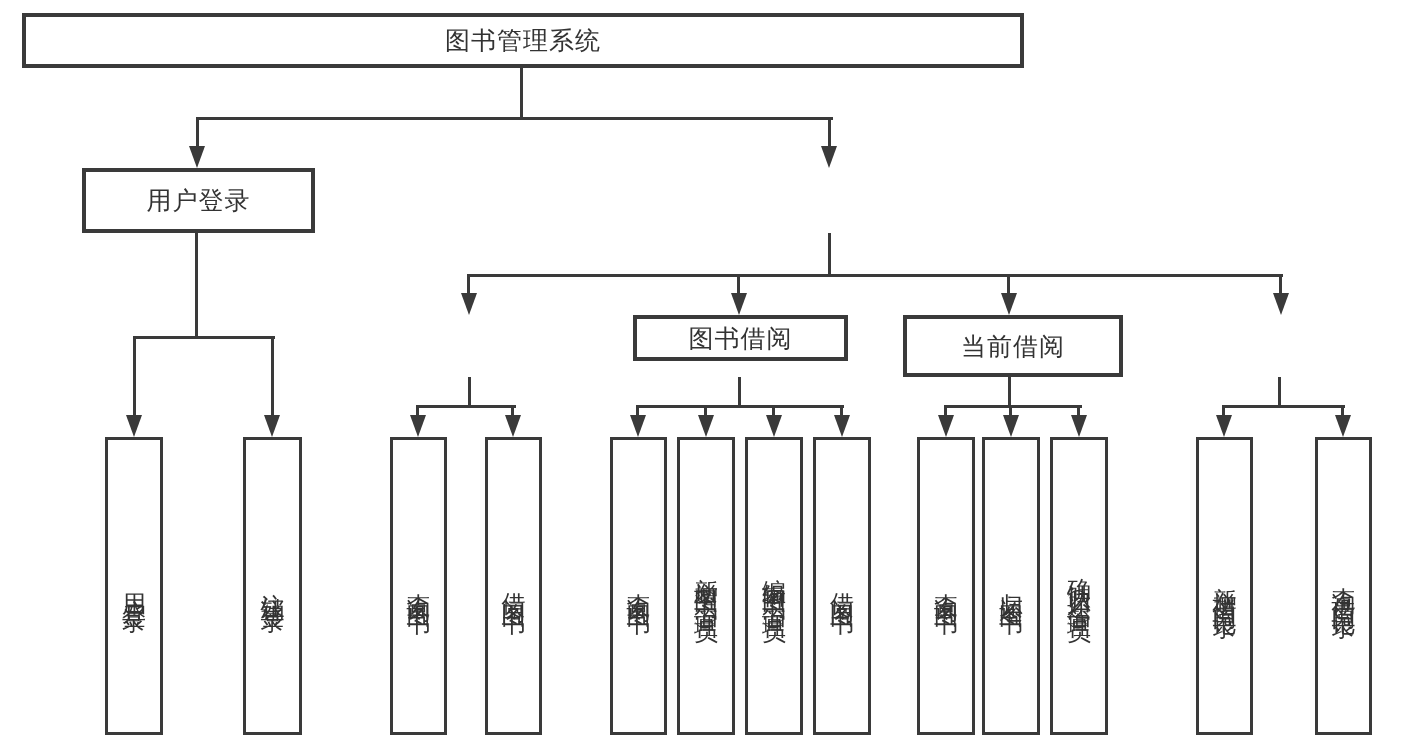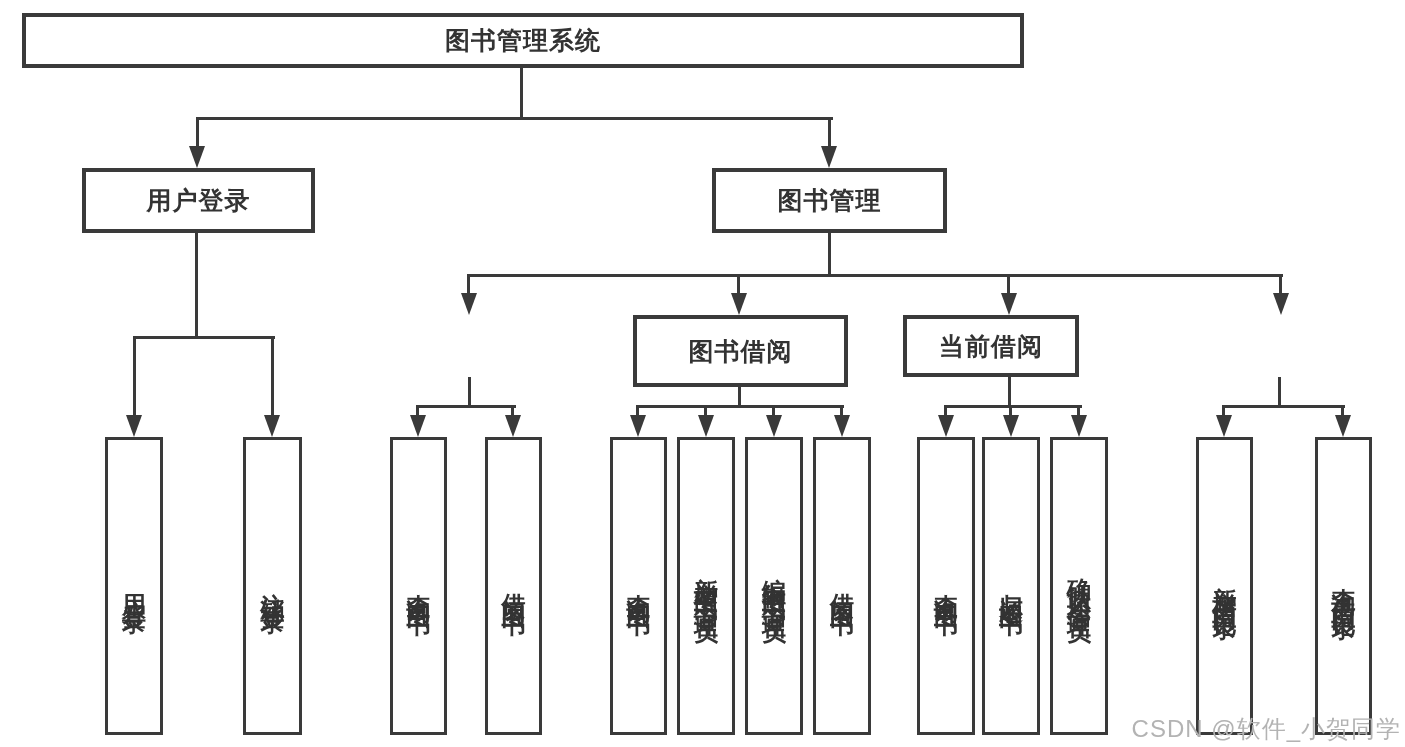--- a/index.html
+++ b/index.html
@@ -29,7 +29,6 @@
     font-size:25px;
     letter-spacing:1px;
     z-index:2;
-    font-weight:bold;
   }
   .vnode{font-size:24px;}
   .vnode span{

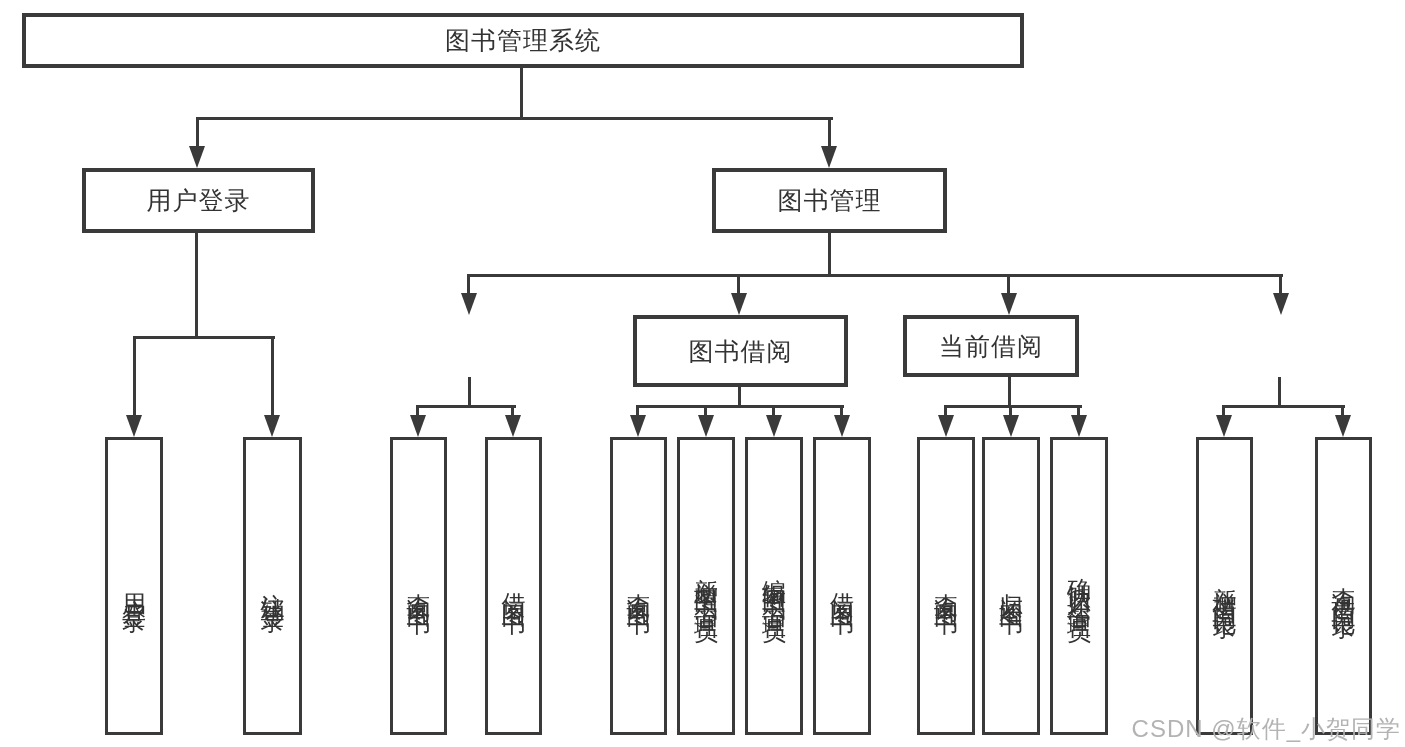--- a/index.html
+++ b/index.html
@@ -128,9 +128,6 @@
   <div class="node" style="left:82px;top:168px;width:233px;height:65px;border-width:4px">
     <span>用户登录</span>
   </div>
-  <div class="node" style="left:712px;top:168px;width:235px;height:65px;border-width:4px">
-    <span>图书管理</span>
-  </div>
 
   <div class="node" style="left:633px;top:315px;width:215px;height:72px;border-width:4px">
     <span>图书借阅</span>

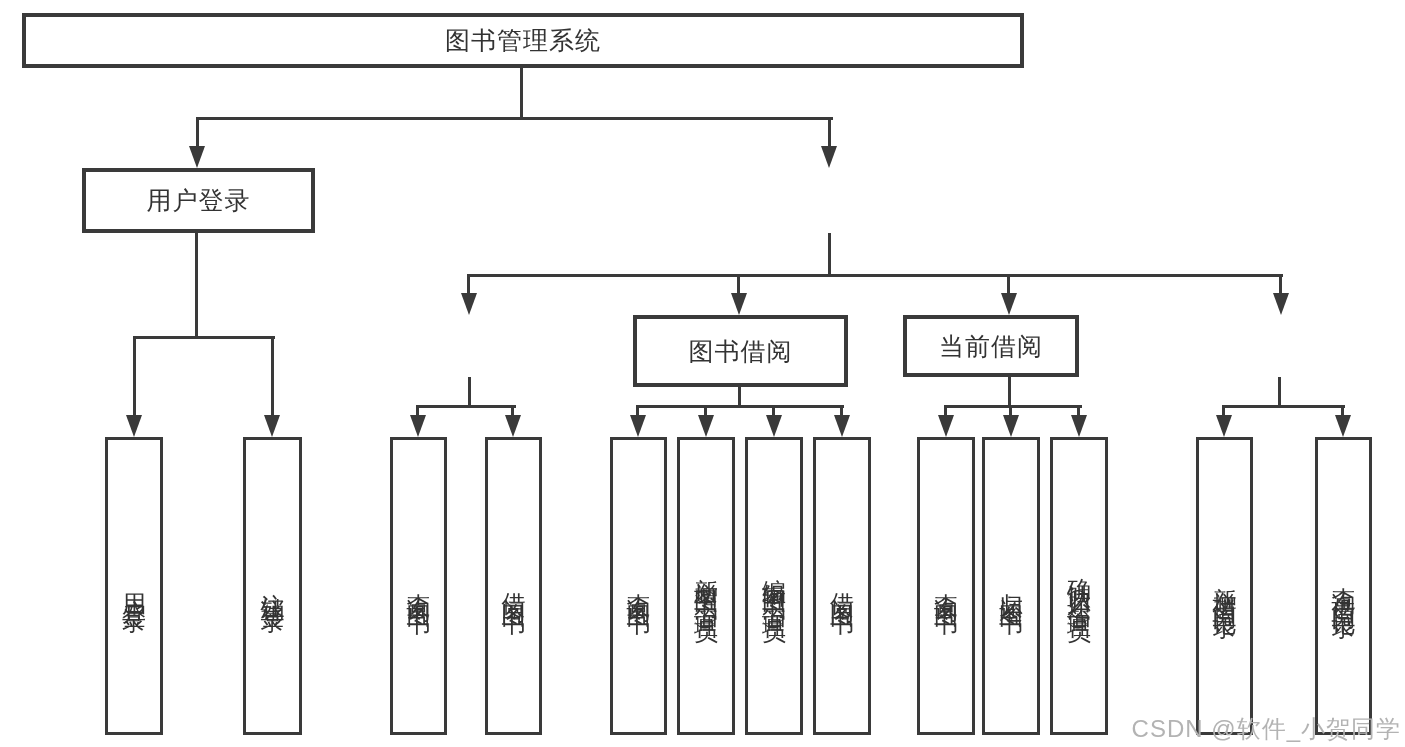--- a/index.html
+++ b/index.html
@@ -129,7 +129,7 @@
     <span>用户登录</span>
   </div>
 
-  <div class="node" style="left:633px;top:315px;width:215px;height:72px;border-width:4px">
+  <div class="node" style="left:633px;top:315px;width:215px;height:46px;border-width:4px">
     <span>图书借阅</span>
   </div>
   <div class="node" style="left:903px;top:315px;width:176px;height:62px;border-width:4px">

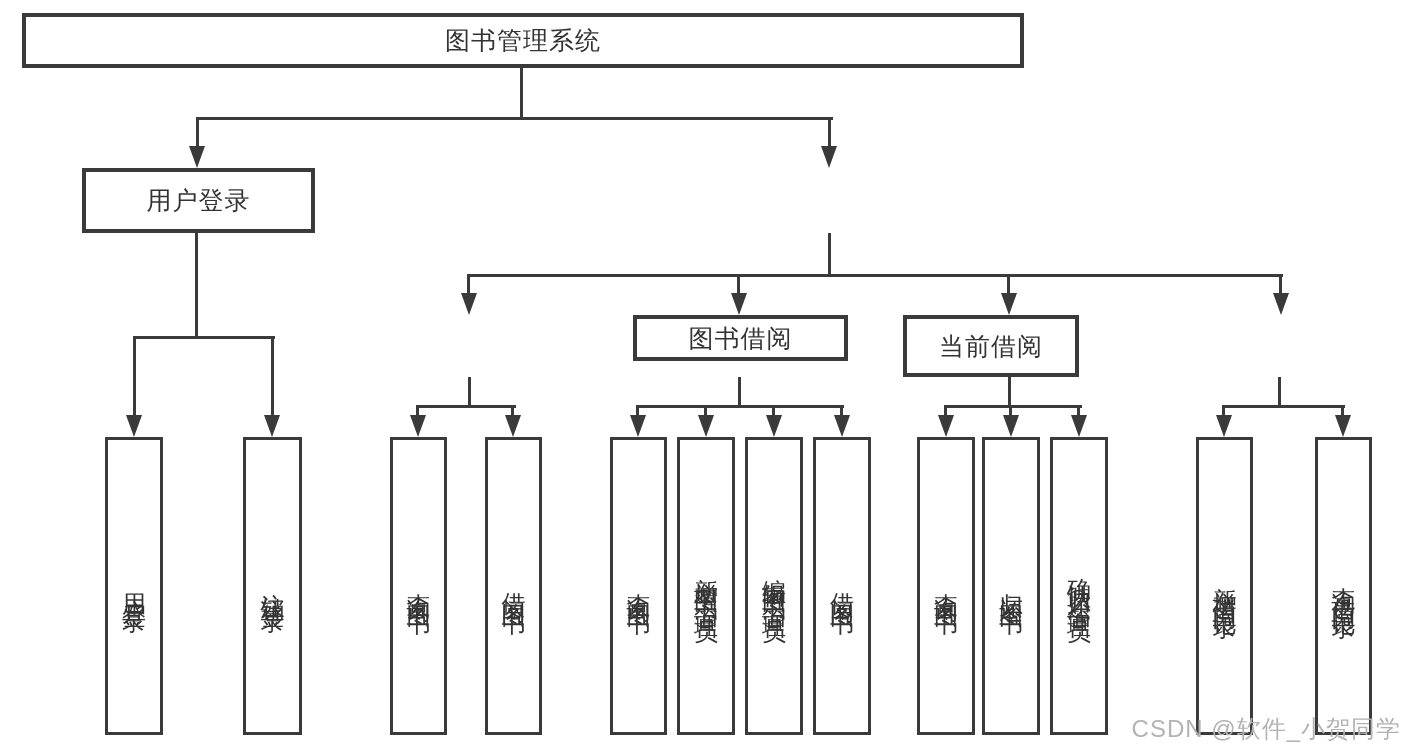--- a/index.html
+++ b/index.html
@@ -132,7 +132,7 @@
   <div class="node" style="left:633px;top:315px;width:215px;height:46px;border-width:4px">
     <span>图书借阅</span>
   </div>
-  <div class="node" style="left:903px;top:315px;width:176px;height:62px;border-width:4px">
+  <div class="node" style="left:903px;top:315px;width:220px;height:62px;border-width:4px">
     <span>当前借阅</span>
   </div>
 

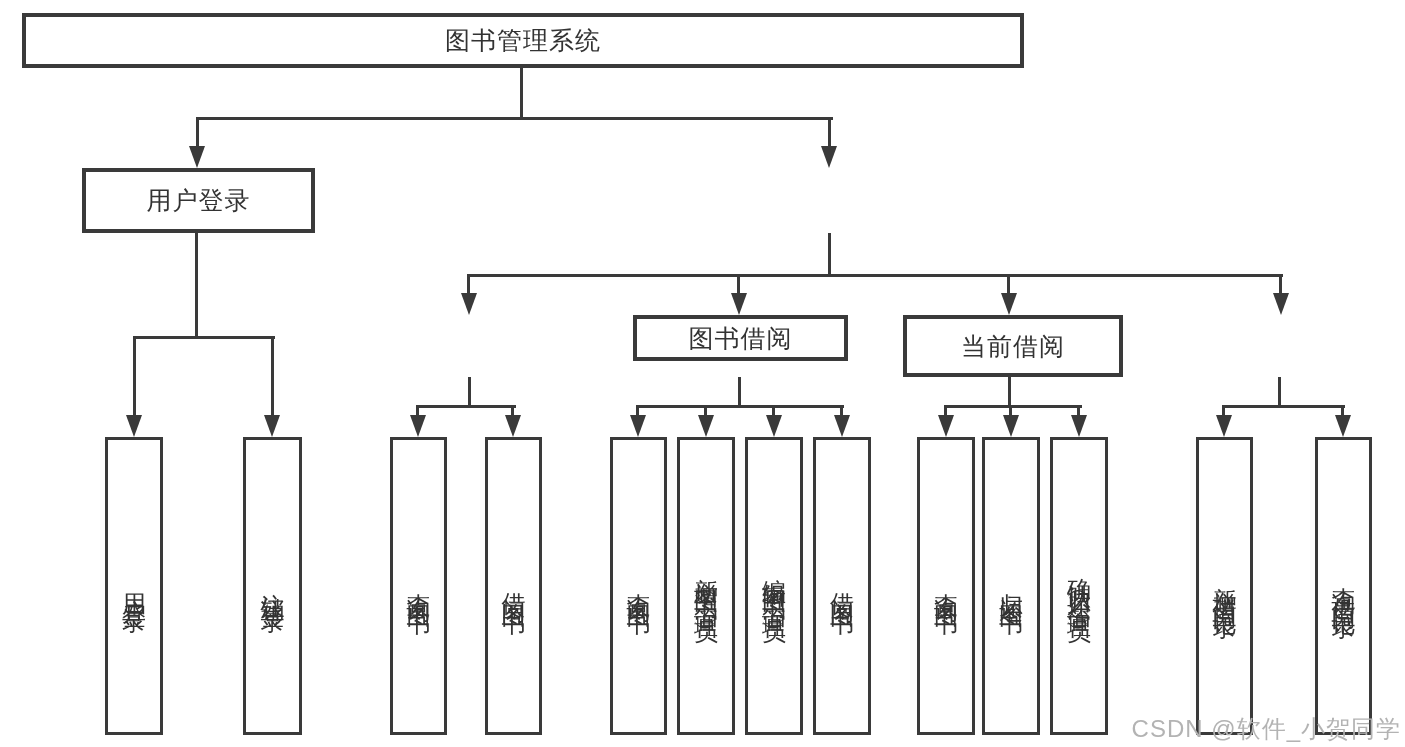--- a/index.html
+++ b/index.html
@@ -180,7 +180,6 @@
     <span>查询借阅记录</span>
   </div>
 
-  <div class="watermark">CSDN @软件_小贺同学</div>
 
 </div>
 

